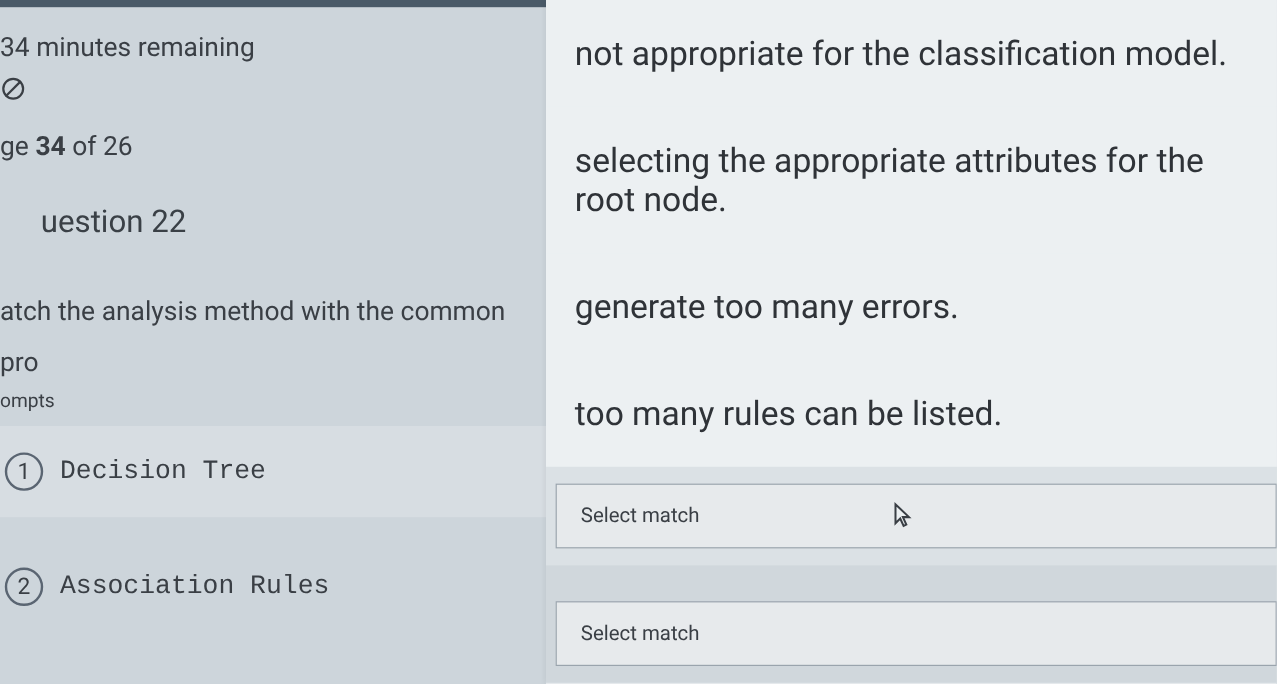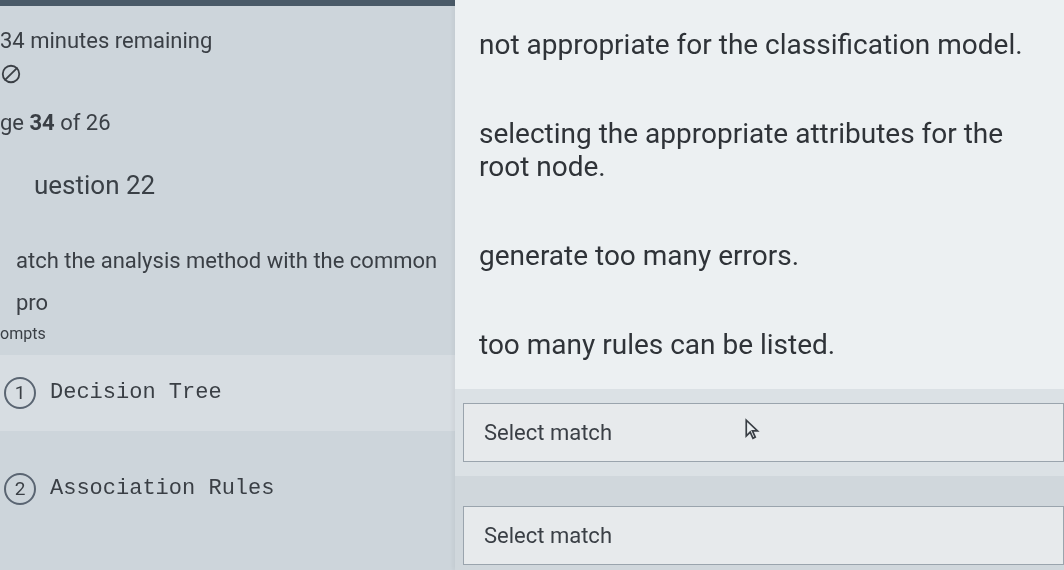--- a/index.html
+++ b/index.html
@@ -68,7 +68,6 @@
       font-size: 22px;
       color: #3a3f45;
       line-height: 1.9;
-      padding-left: 16px;
     }
     .prompts-header {
       font-size: 16px;

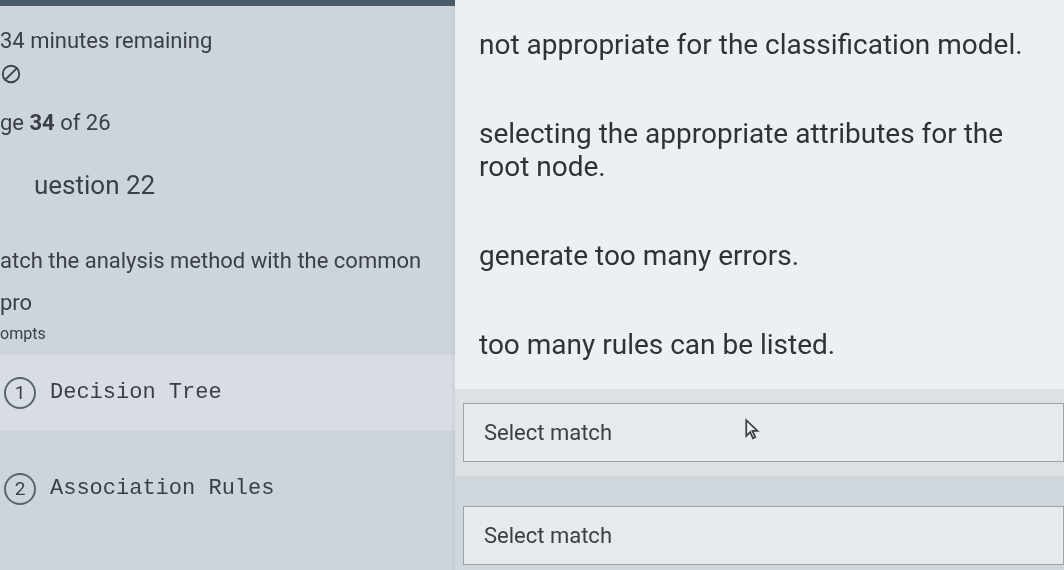--- a/index.html
+++ b/index.html
@@ -131,7 +131,7 @@
       background: #e7eaec;
       border: 1px solid #9aa4ad;
       padding: 16px 20px;
-      font-size: 22px;
+      font-size: 17px;
       color: #3a3f45;
       position: relative;
       display: flex;

